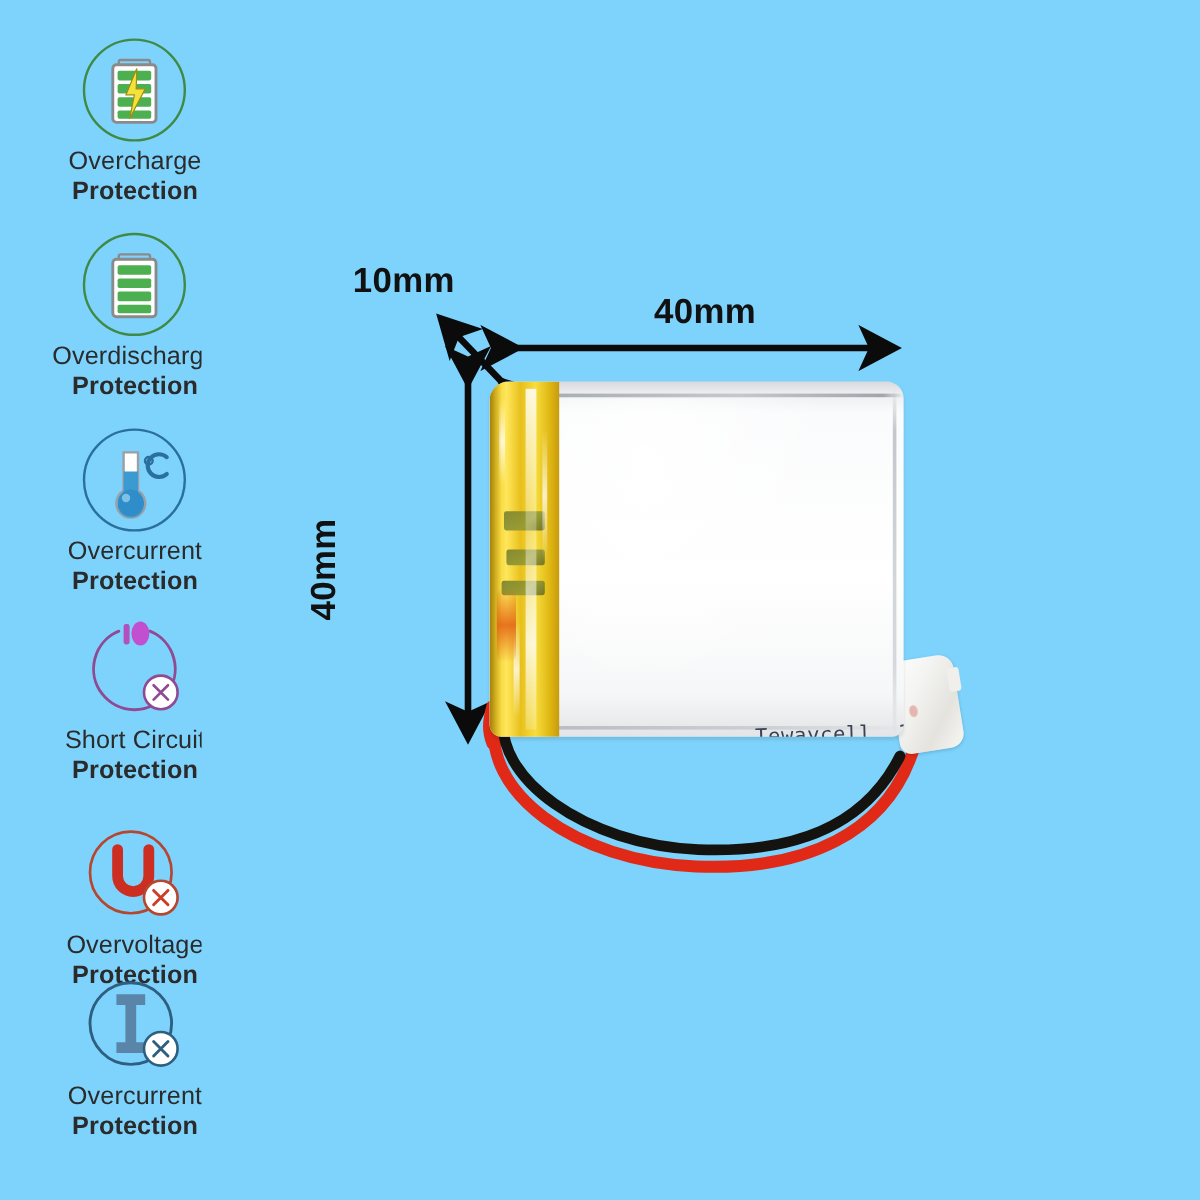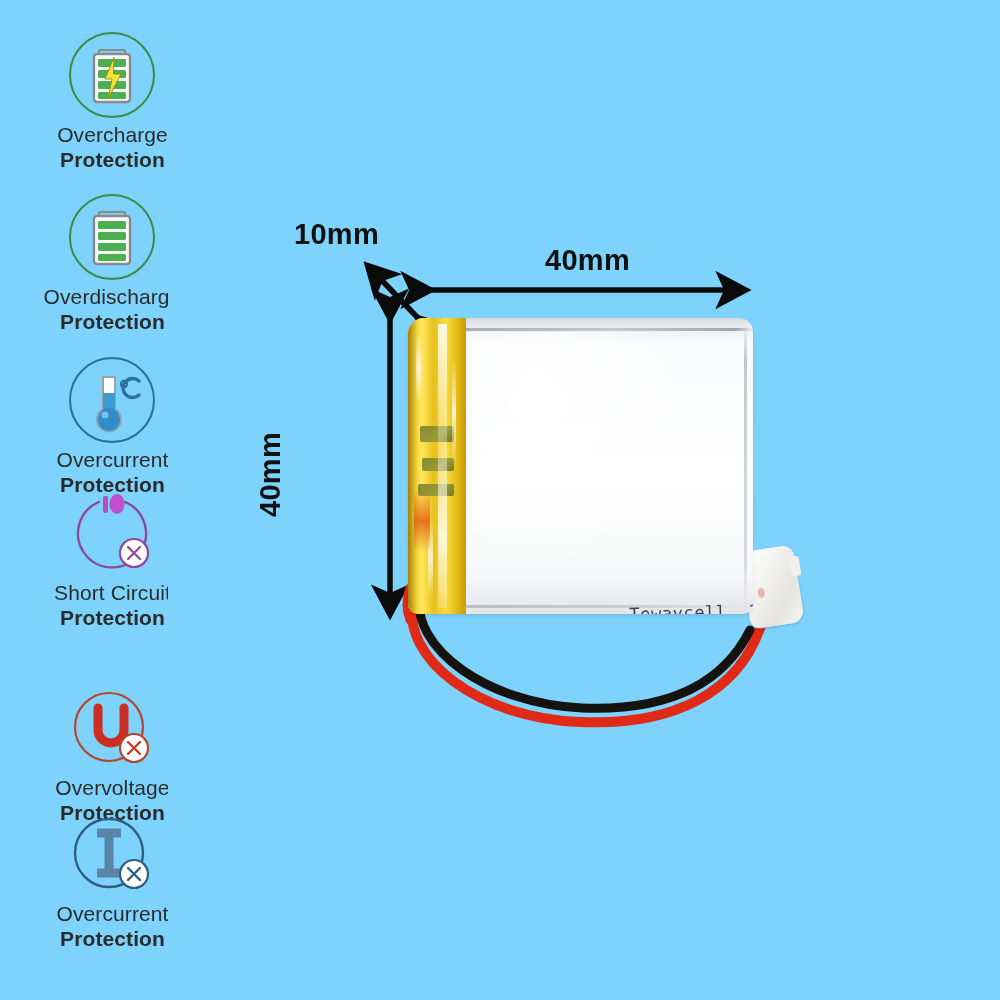--- a/index.html
+++ b/index.html
@@ -271,7 +271,7 @@
       </div>
     </div>
 
-    <div class="feature-item" style="top:488px;">
+    <div class="feature-item" style="top:512px;">
       <div class="feature-icon-wrap">
         <svg class="feature-svg" viewBox="0 0 86 86">
           <path d="M30 12 A34 34 0 1 0 56 12" fill="none" stroke="#8f4a93" stroke-width="2.4" stroke-linecap="round"></path>

